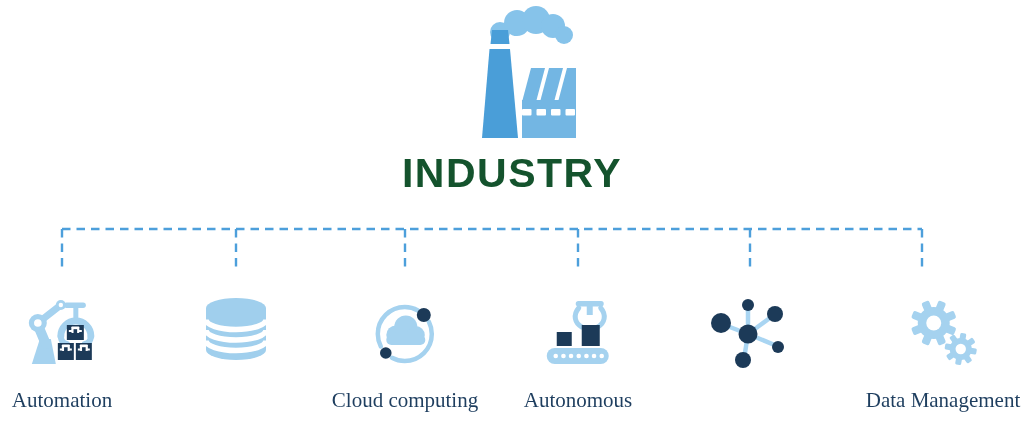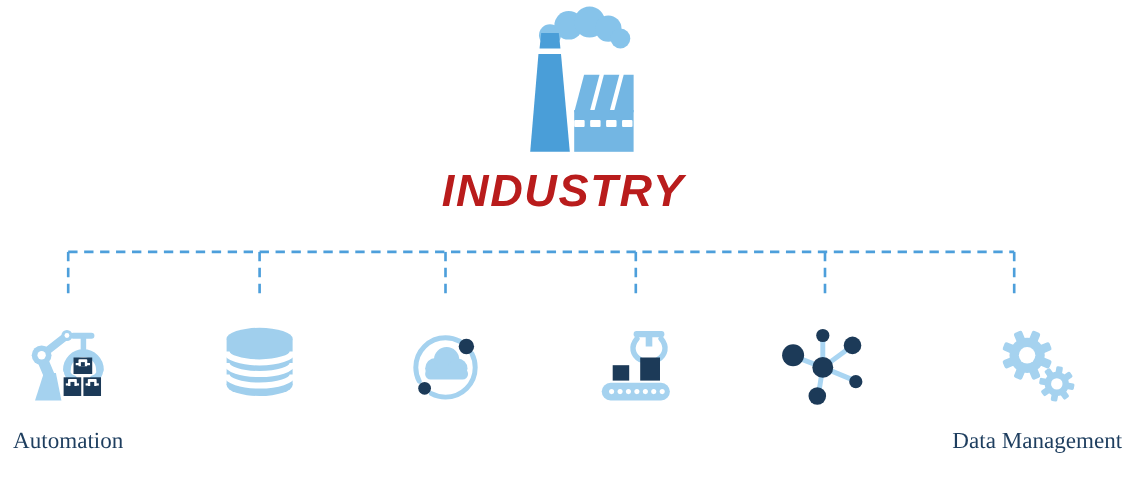--- a/index.html
+++ b/index.html
@@ -10,7 +10,7 @@
   .factory-wrap{position:absolute;top:4px;left:50%;transform:translateX(-50%);}
   .page-title{
     position:absolute;top:150px;left:0;right:0;text-align:center;
-    font-size:41px;font-weight:600;letter-spacing:1.5px;color:#b91c1c;font-style:italic;
+    font-size:41px;font-weight:600;letter-spacing:1.5px;color:#14532d;
   }
   .connector{position:absolute;top:0;left:0;pointer-events:none;}
   .branch{position:absolute;top:292px;transform:translateX(-50%);text-align:center;font-family:Liberation Serif, serif;}

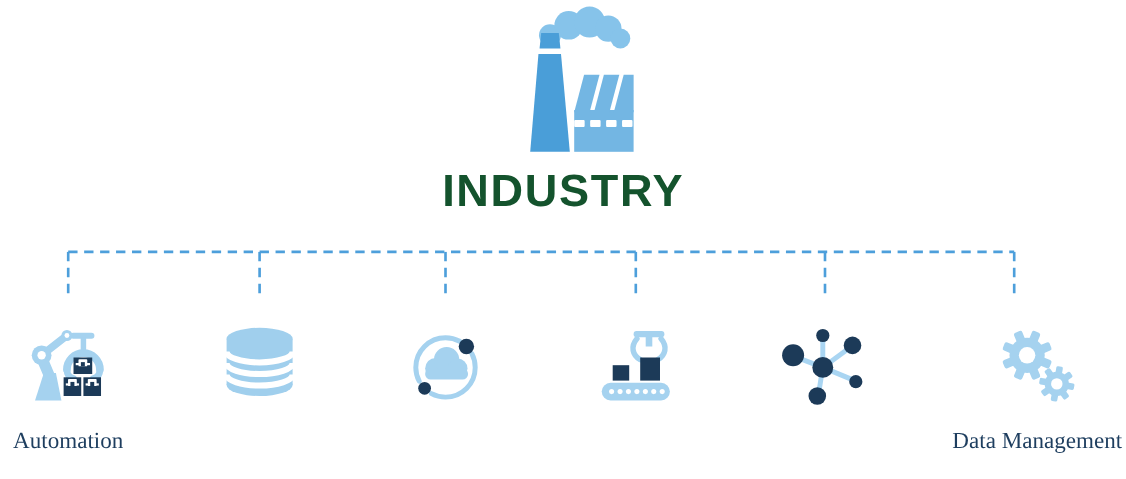--- a/index.html
+++ b/index.html
@@ -137,6 +137,7 @@
       <circle cx="23" cy="61" r="5.8" fill="#1c3a58"></circle>
     </svg>
   </div>
+  <div class="branch-label">Cloud computing</div>
 </div>
 
 <div class="branch b4">

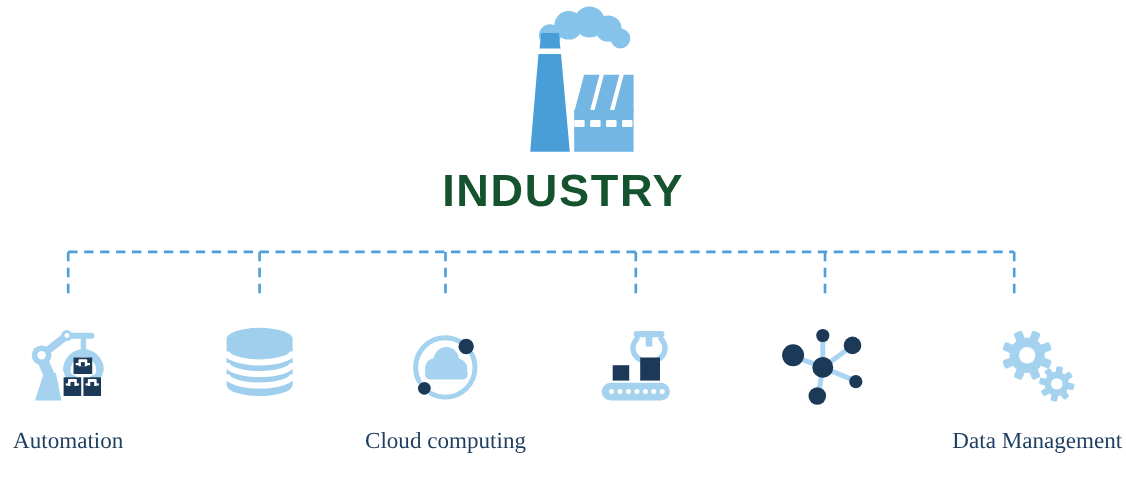--- a/index.html
+++ b/index.html
@@ -163,6 +163,7 @@
       </g>
     </svg>
   </div>
+  <div class="branch-label">Autonomous</div>
 </div>
 
 <div class="branch b5">

